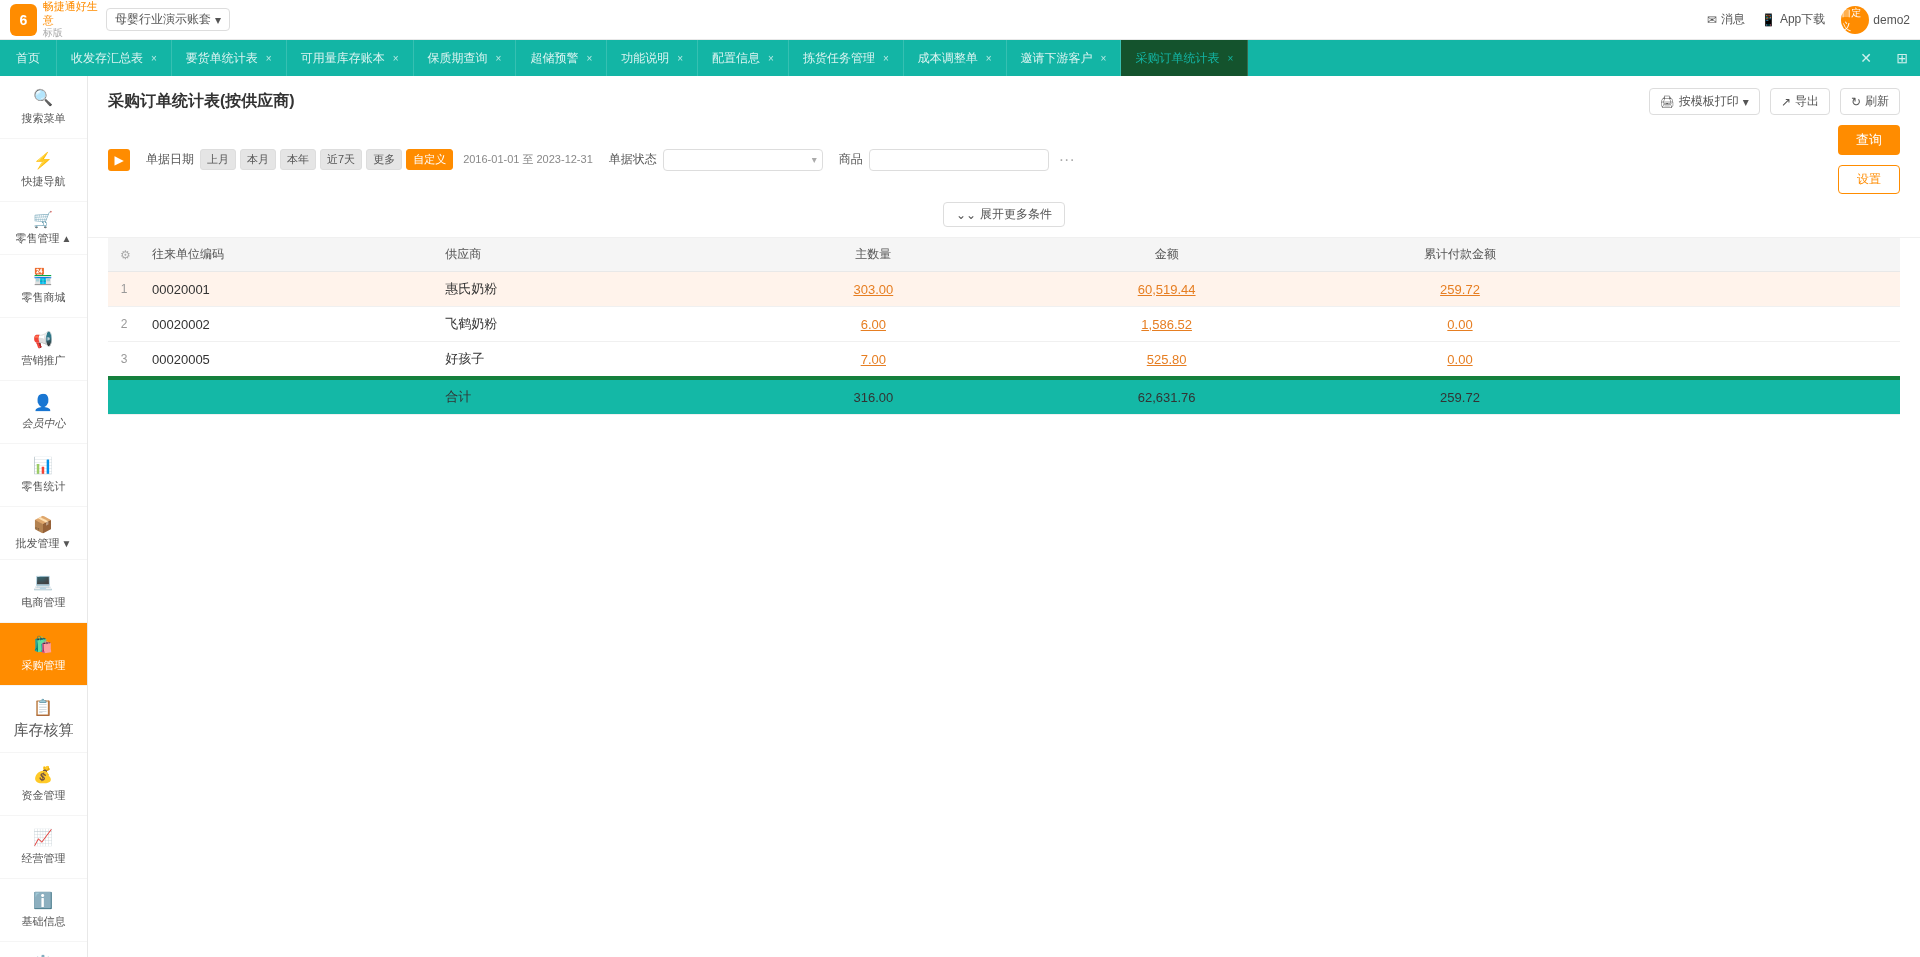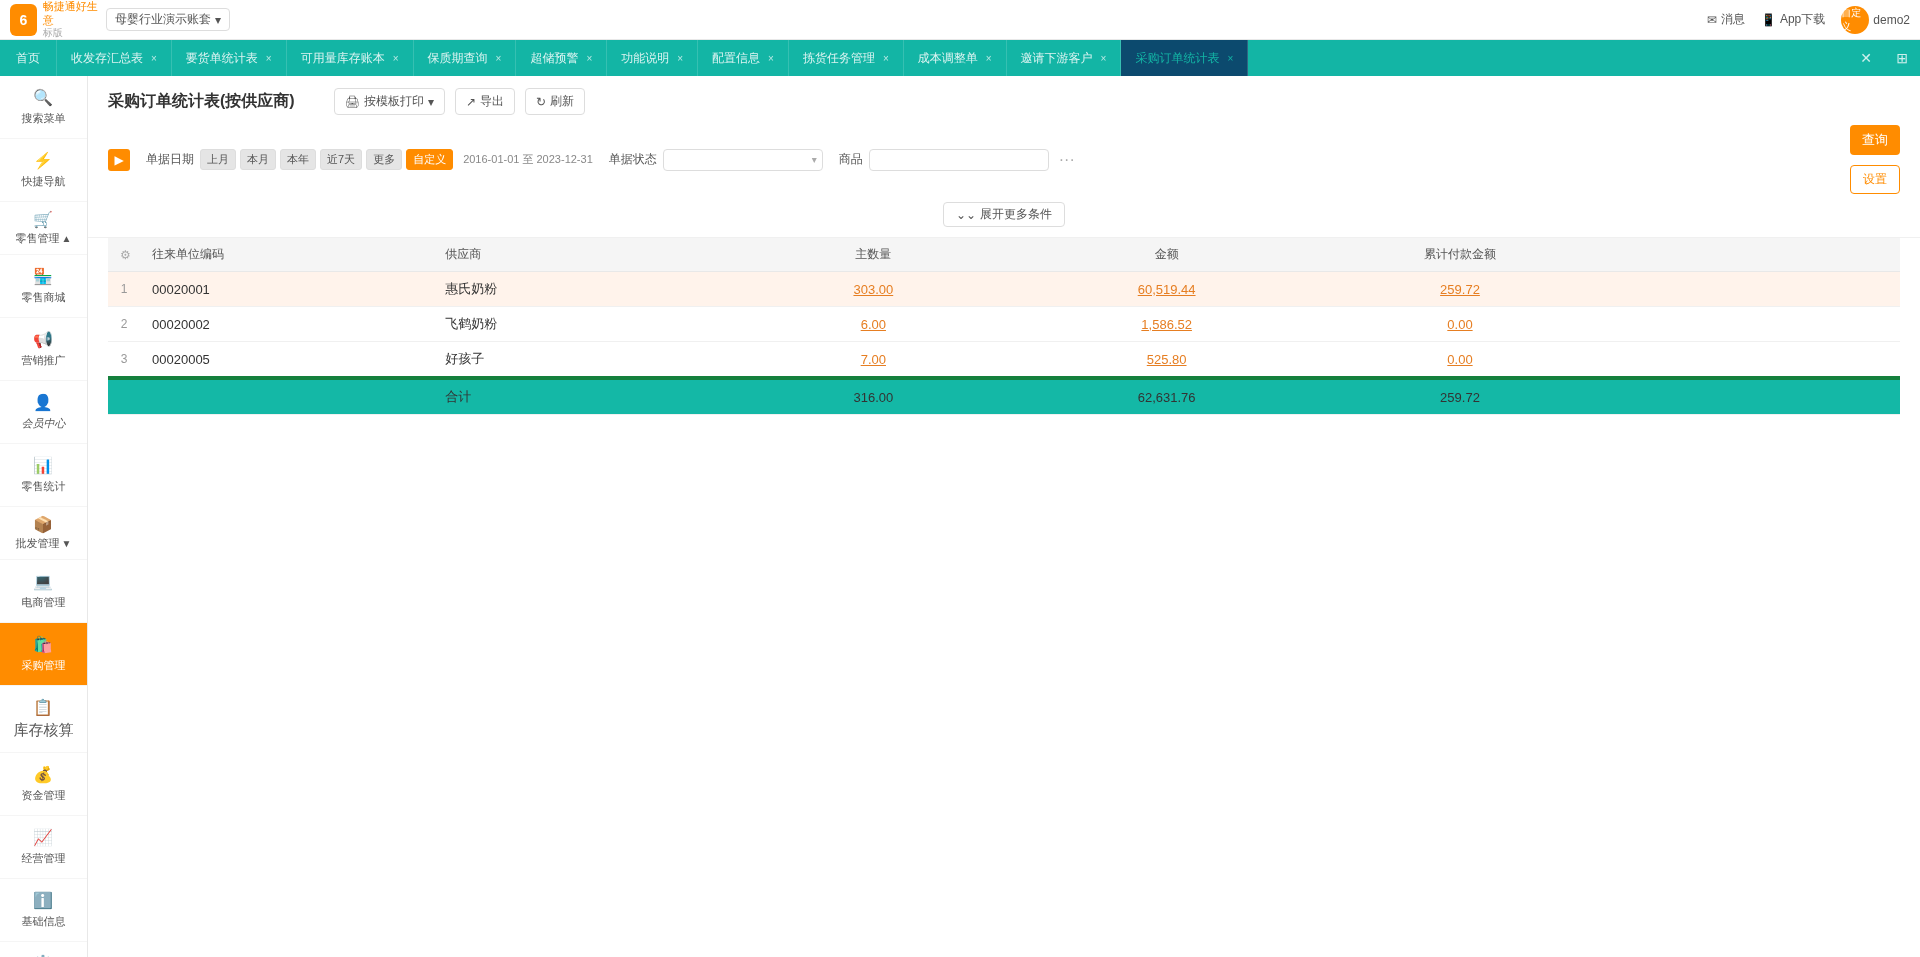--- a/index.html
+++ b/index.html
@@ -19,7 +19,7 @@
     
     .nav-tabs { height: 36px; background: #13b5a5; display: flex; align-items: center; flex-shrink: 0; overflow: hidden; }
     .nav-tab { height: 36px; padding: 0 14px; display: flex; align-items: center; gap: 6px; font-size: 12px; color: rgba(255,255,255,0.85); cursor: pointer; white-space: nowrap; position: relative; border-right: 1px solid rgba(255,255,255,0.15); }
-    .nav-tab.active { background: #0c4a6e; color: #13b5a5; font-weight: 500; }
+    .nav-tab.active { background: #14532d; color: #13b5a5; font-weight: 500; }
     .nav-tab.home { padding: 0 16px; font-weight: 500; }
     .nav-tab .close-btn { font-size: 10px; color: rgba(255,255,255,0.7); cursor: pointer; margin-left: 2px; }
     .nav-tab.active .close-btn { color: #13b5a5; }

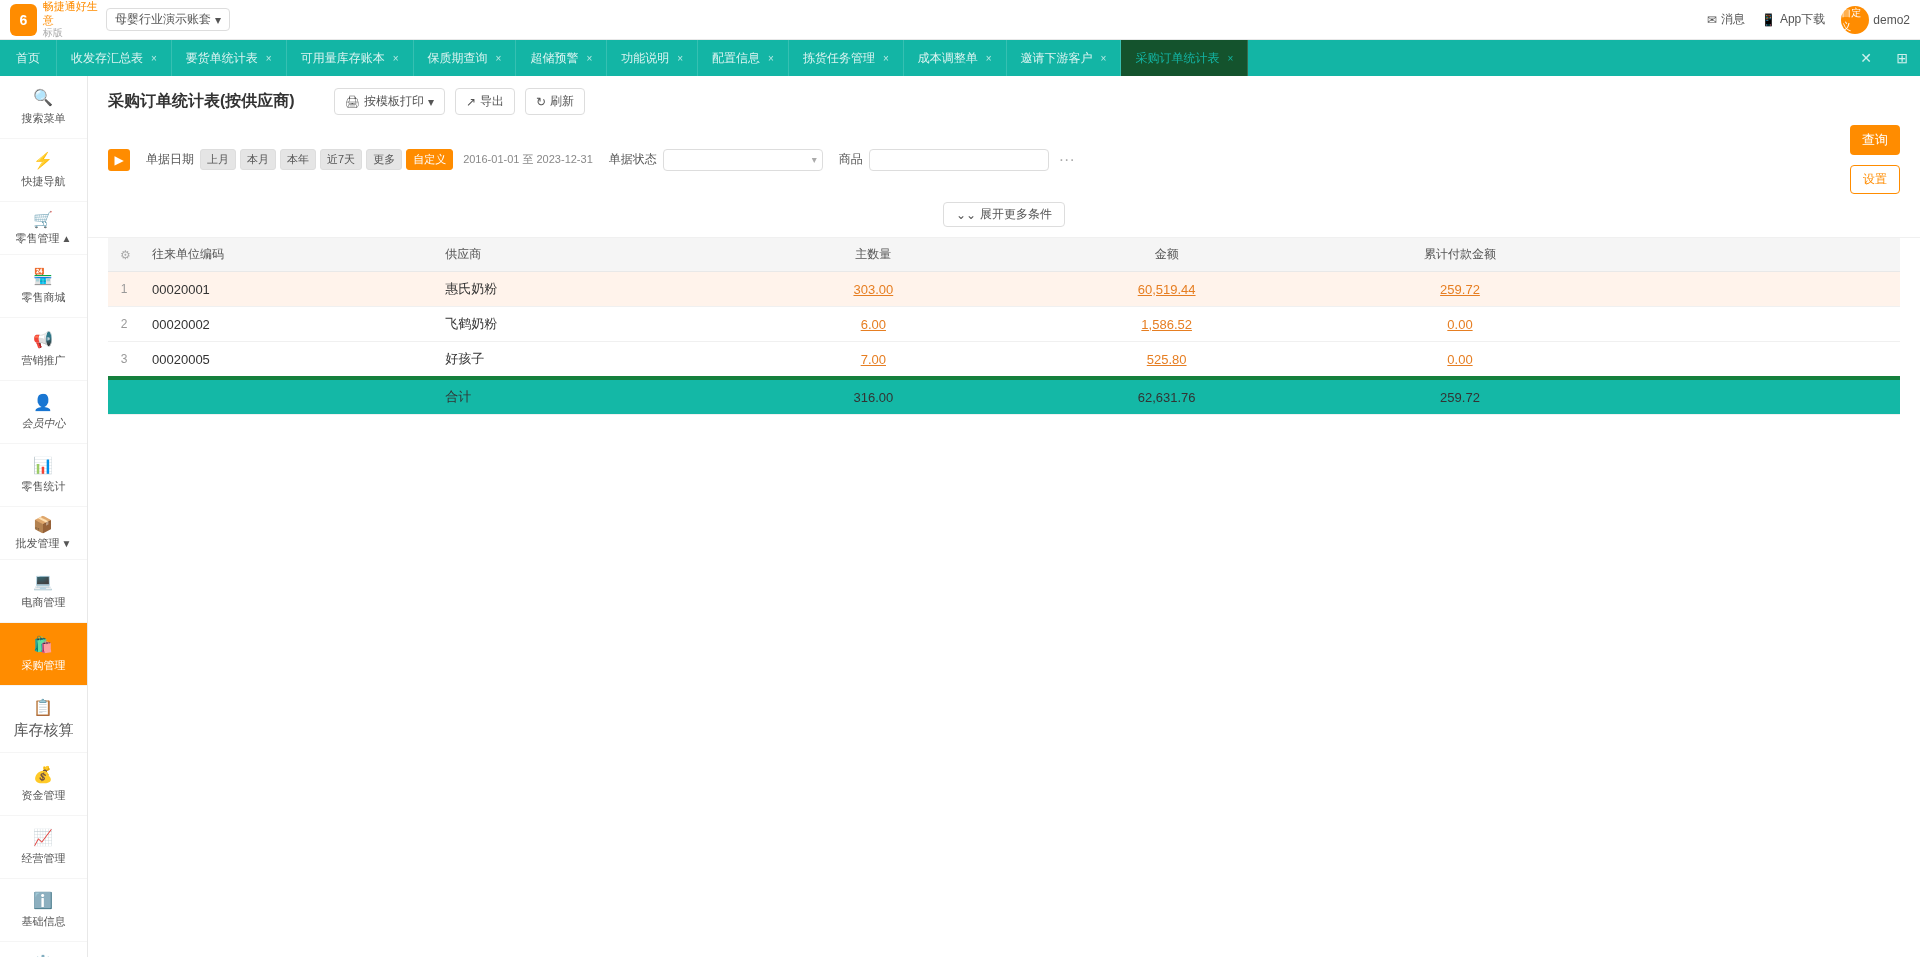--- a/index.html
+++ b/index.html
@@ -42,7 +42,7 @@
     .content-area { flex: 1; overflow: hidden; display: flex; flex-direction: column; background: #fff; }
 
     
-    .page-header { padding: 12px 20px 0 20px; display: flex; align-items: center; background: #fff; gap: 39px; }
+    .page-header { padding: 12px 20px 0 20px; display: flex; align-items: center; justify-content: space-between; background: #fff; }
     .page-title { font-size: 16px; font-weight: 600; color: #333; }
     .page-header-actions { display: flex; align-items: center; gap: 10px; }
     .btn-print { display: flex; align-items: center; gap: 4px; border: 1px solid #ddd; border-radius: 4px; padding: 4px 10px; cursor: pointer; font-size: 12px; color: #555; background: #fff; }

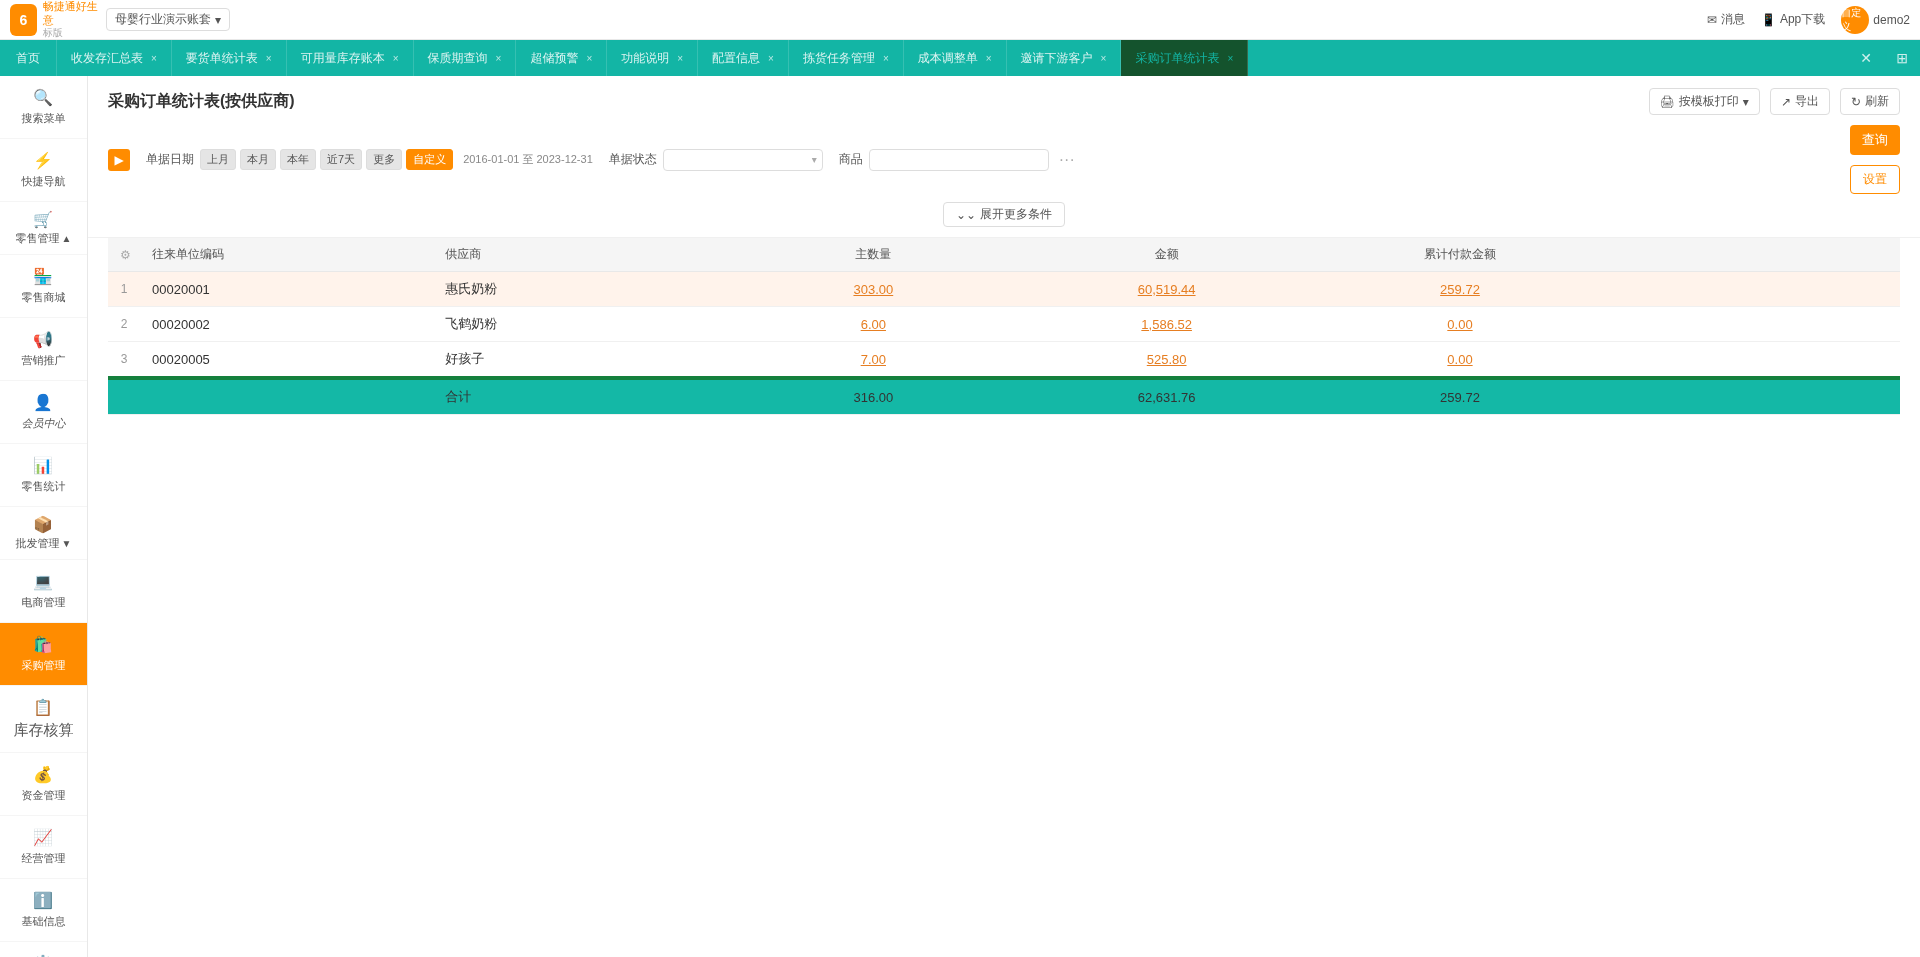--- a/index.html
+++ b/index.html
@@ -66,7 +66,7 @@
     .btn-more-dots { background: none; border: none; color: #aaa; cursor: pointer; font-size: 16px; padding: 0 4px; }
     .expand-row { display: flex; justify-content: center; margin-top: 8px; }
     .expand-btn { display: flex; align-items: center; gap: 4px; font-size: 12px; color: #555; cursor: pointer; border: 1px solid #ddd; border-radius: 4px; padding: 3px 12px; background: #fff; }
-    .btn-query { background: #ff8c00; color: #fff; border: none; border-radius: 4px; padding: 6px 12px; cursor: pointer; font-size: 13px; font-weight: 500; }
+    .btn-query { background: #ff8c00; color: #fff; border: none; border-radius: 4px; padding: 6px 18px; cursor: pointer; font-size: 13px; font-weight: 500; }
     .btn-settings { background: #fff; color: #ff8c00; border: 1px solid #ff8c00; border-radius: 4px; padding: 5px 12px; cursor: pointer; font-size: 12px; margin-top: 4px; }
 
     

